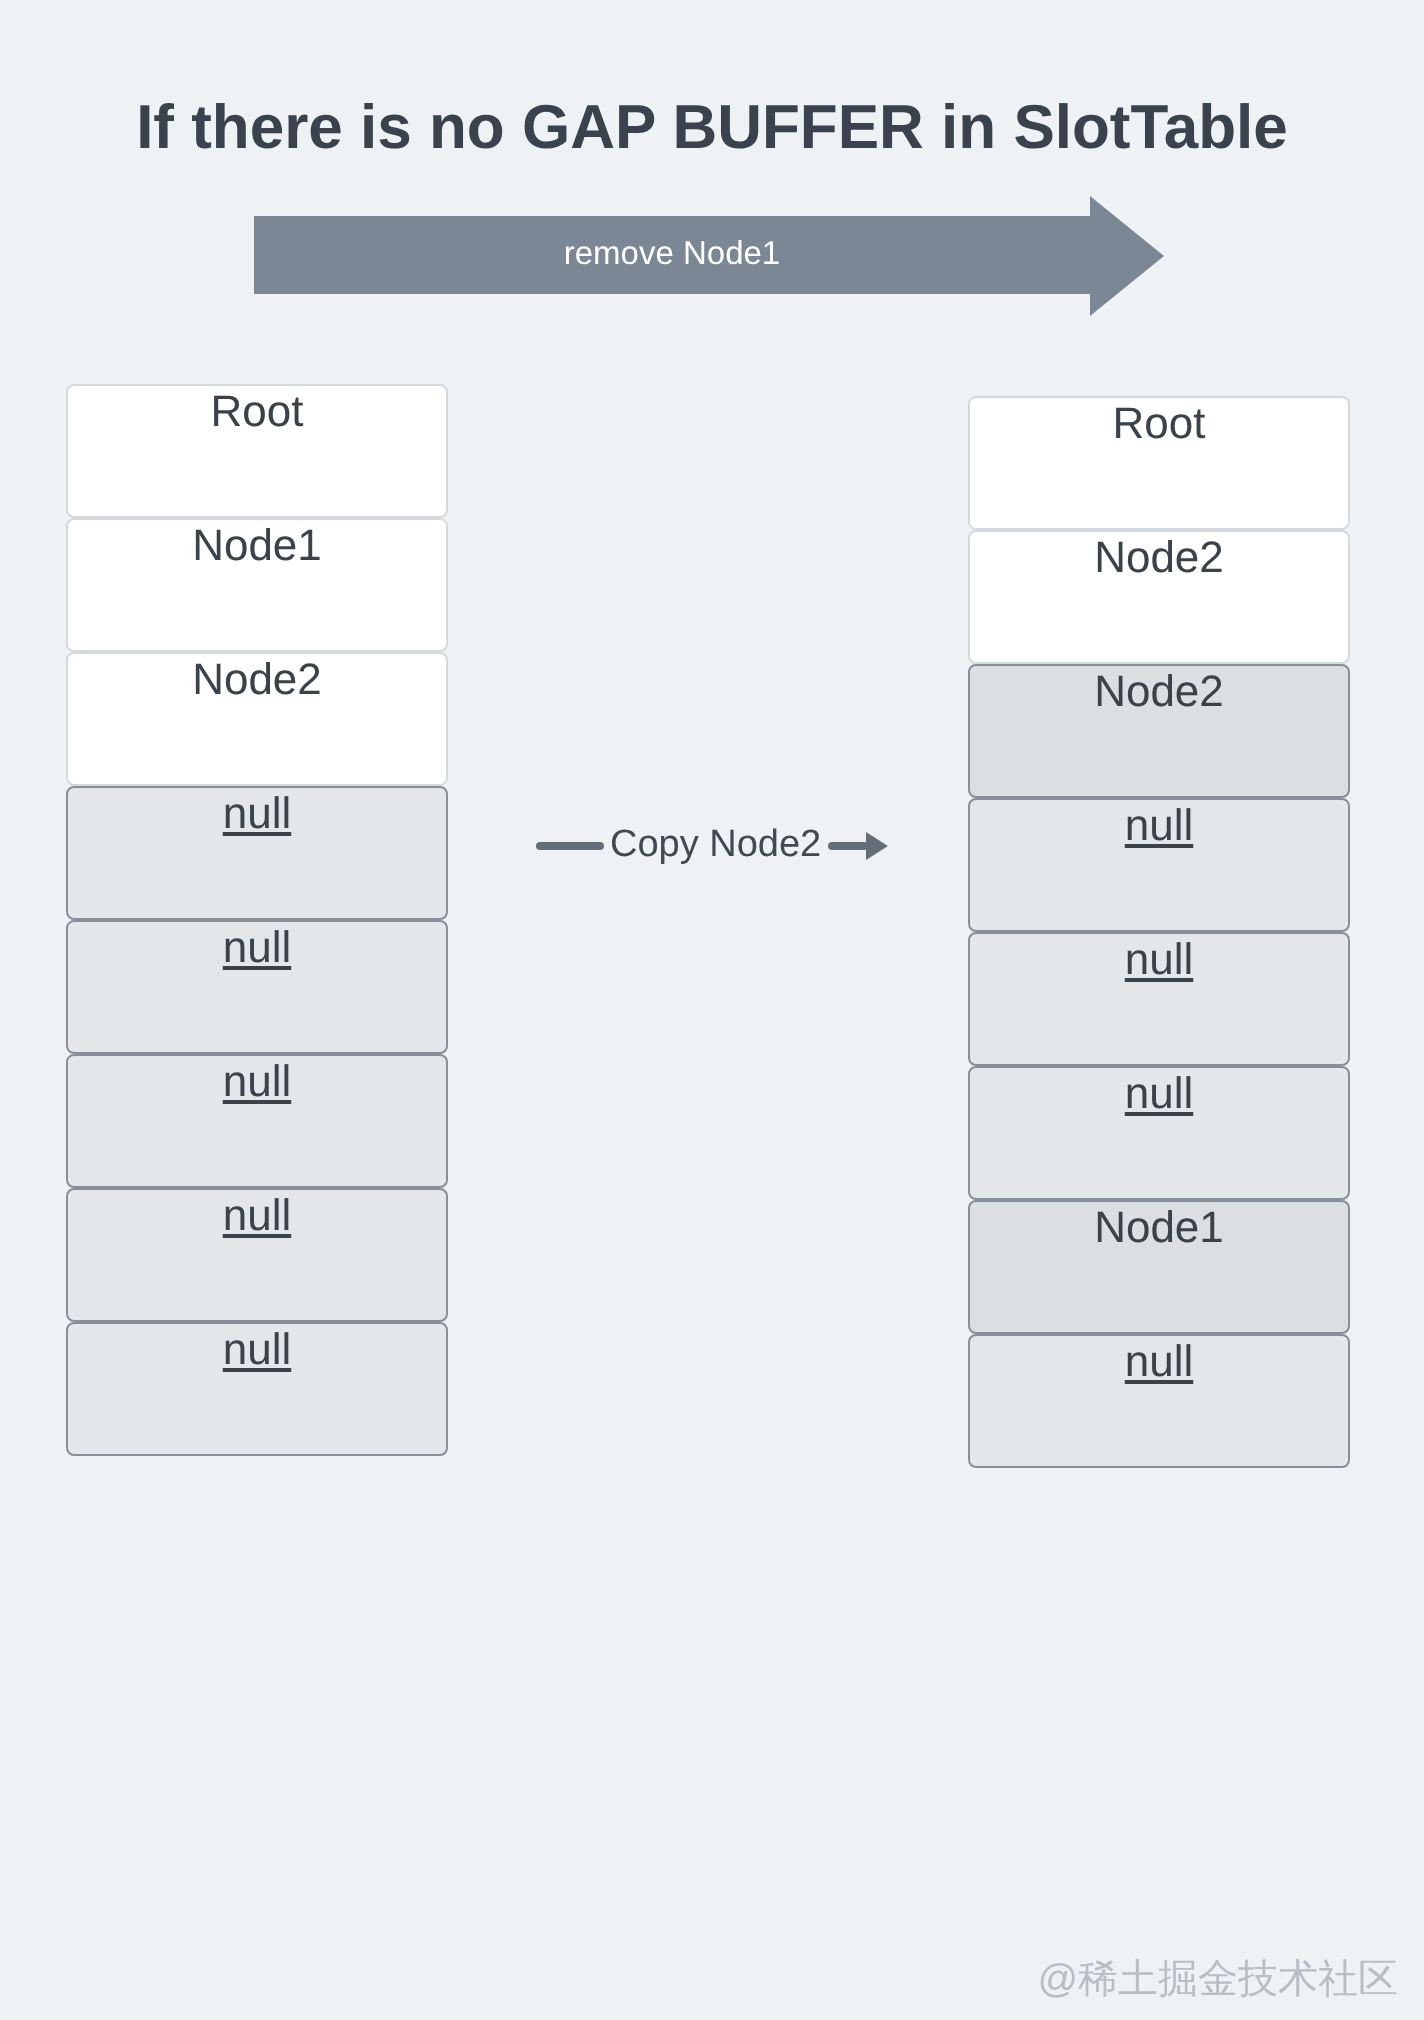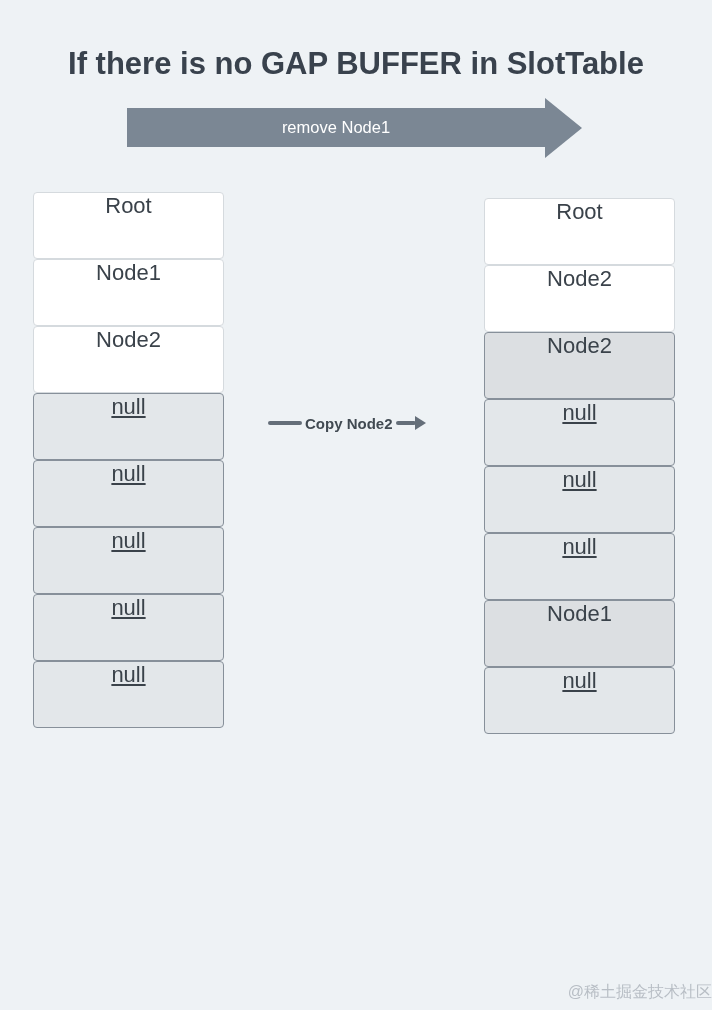--- a/index.html
+++ b/index.html
@@ -107,8 +107,8 @@
     background: var(--copy-arrow, #646e79);
   }
   .copy-arrow .label {
-    font-size: 15px;
-    font-weight: 700;
+    font-size: 19px;
+    font-weight: 400;
     color: var(--copy-label-text, #414a52);
     margin: 0 3px;
     white-space: nowrap;

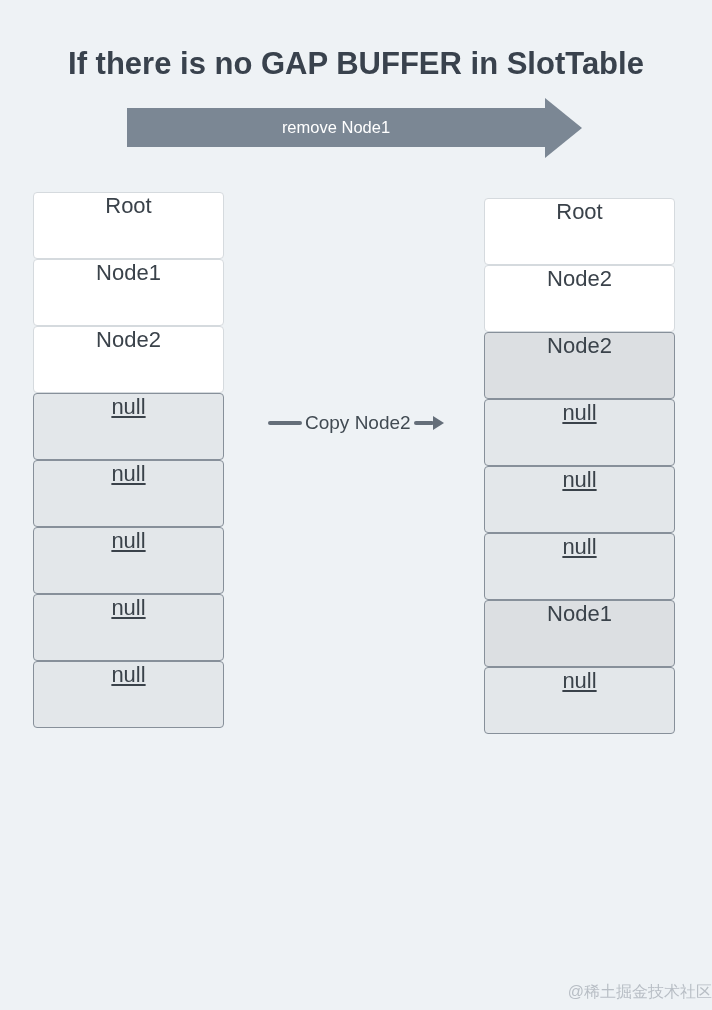--- a/index.html
+++ b/index.html
@@ -131,9 +131,9 @@
   
   .watermark {
     position: absolute;
-    right: 0;
+    right: 13px;
     bottom: 7px;
-    font-size: 16px;
+    font-size: 20px;
     color: var(--watermark-text, #b8bec5);
   }
 </style>

